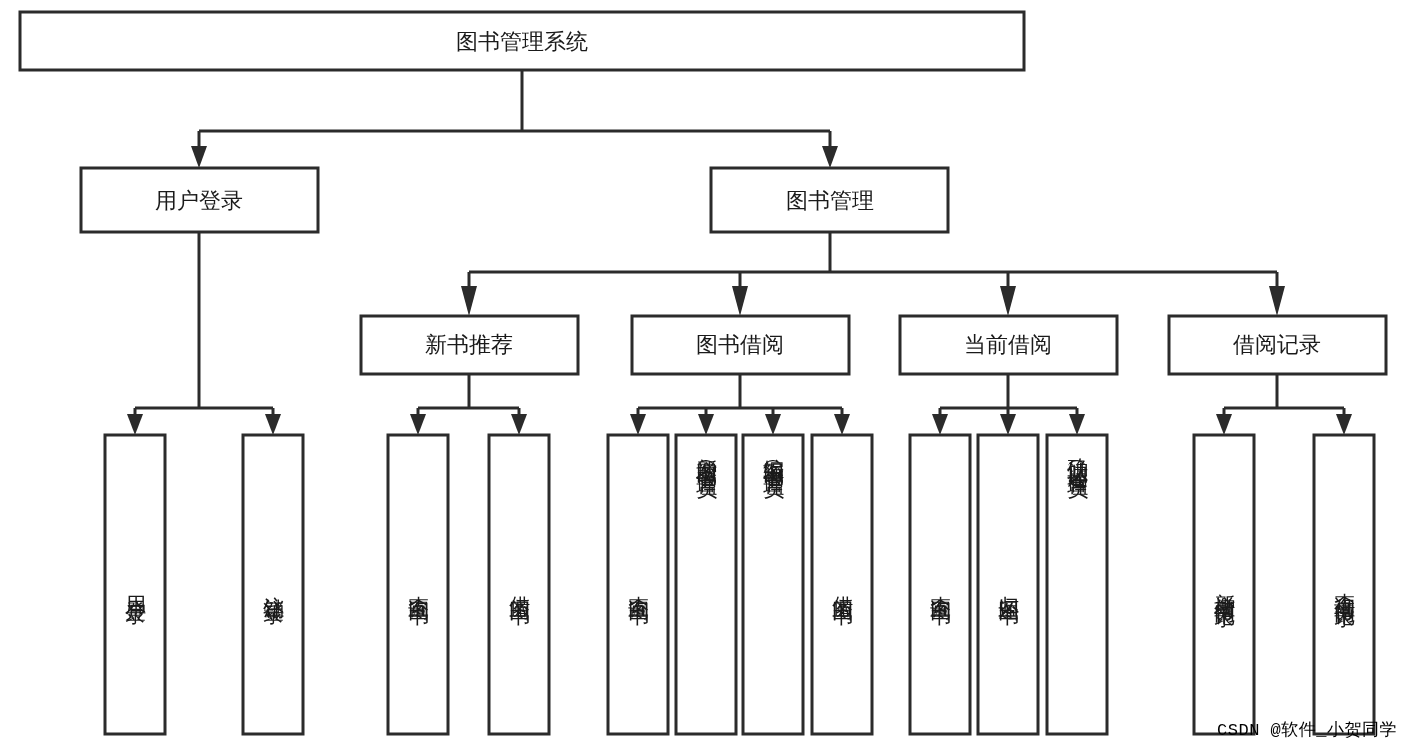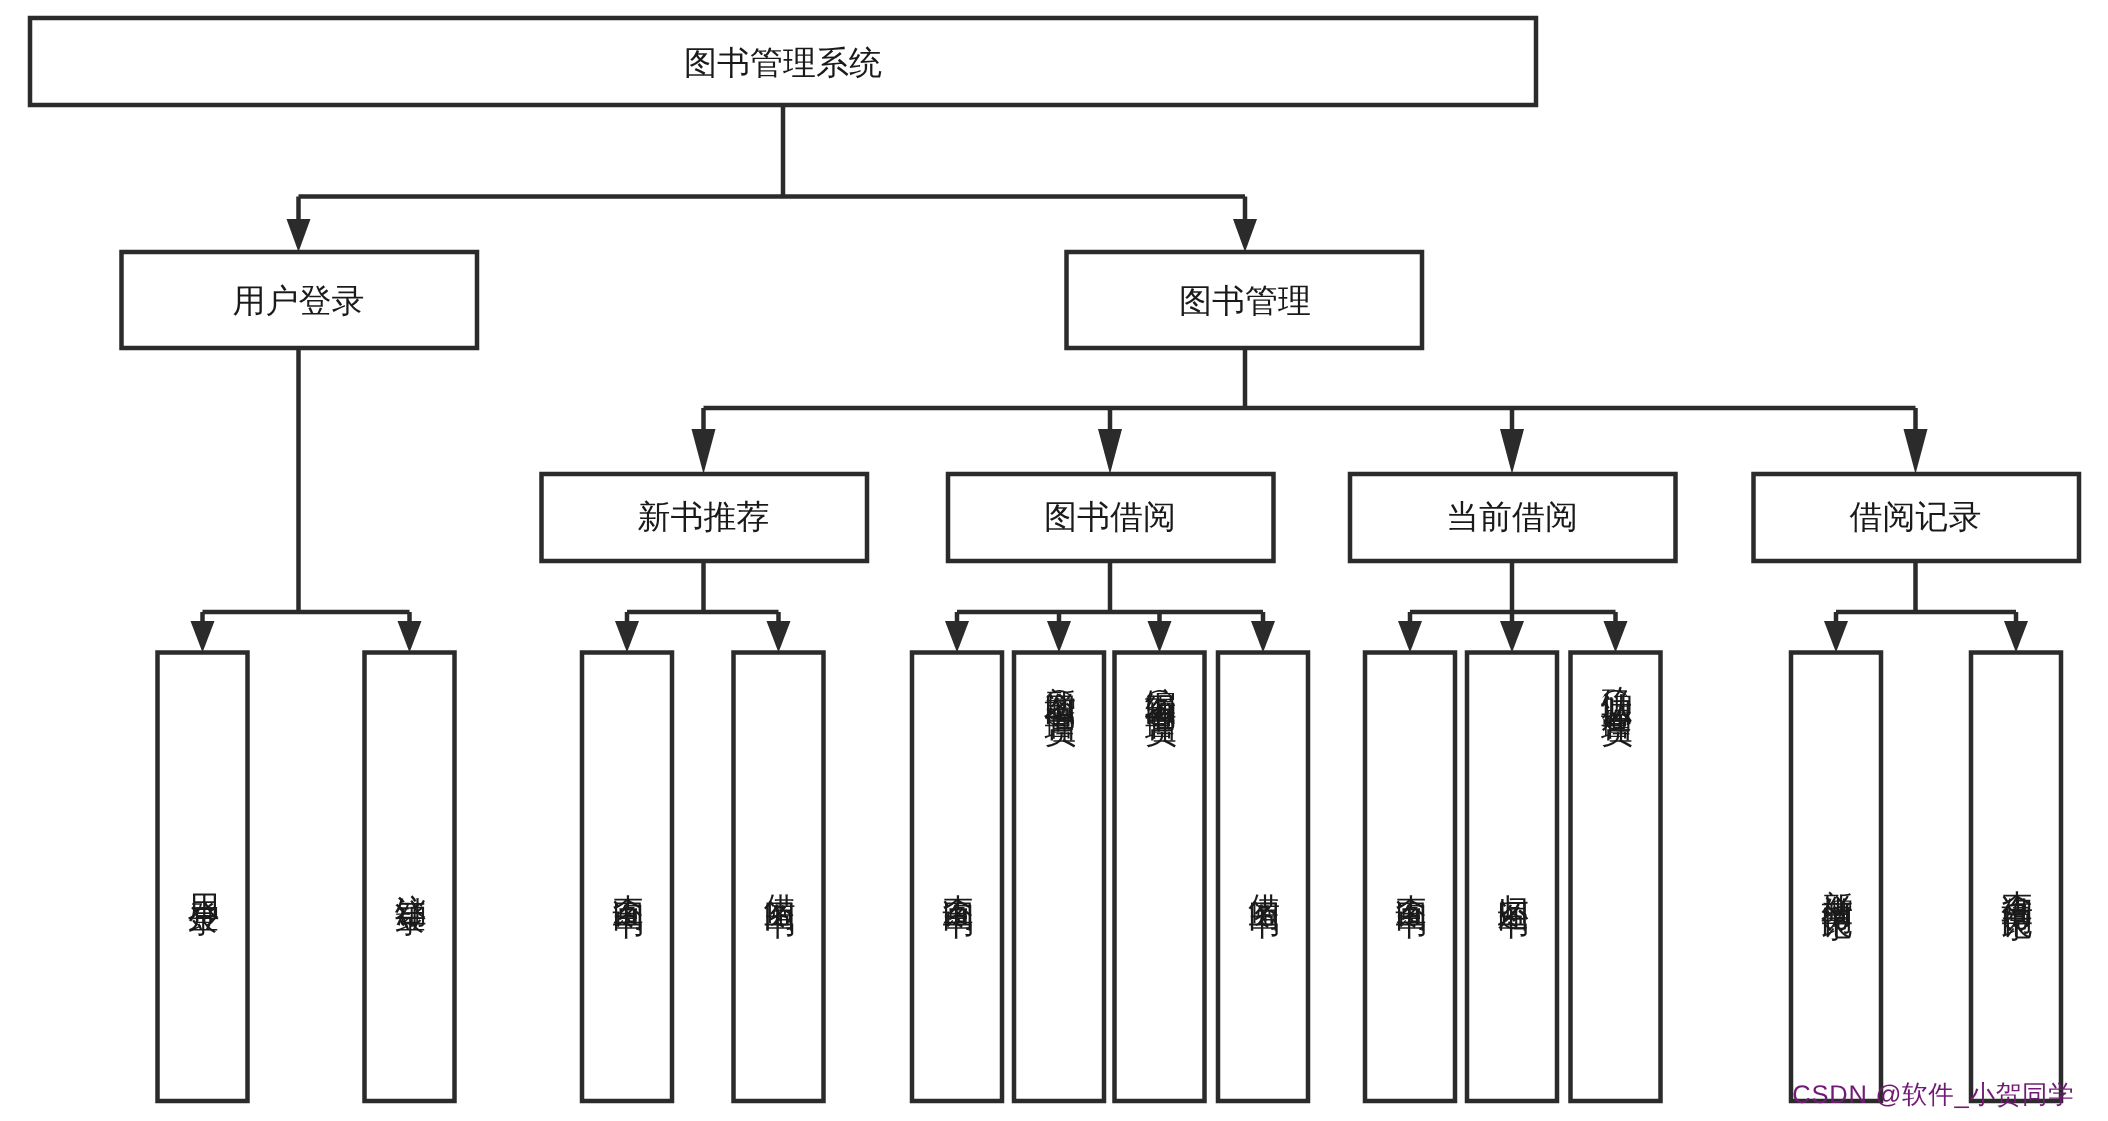--- a/index.html
+++ b/index.html
@@ -49,11 +49,11 @@
   }
   .watermark {
     position: absolute;
-    right: 22px;
+    right: 8px;
     bottom: 6px;
-    font-family: Liberation Sans, sans-serif;
+    font-family: Liberation Mono, monospace;
     font-size: 17px;
-    color: #701a75;
+    color: #000000;
     white-space: nowrap;
     letter-spacing: 0.5px;
   }

